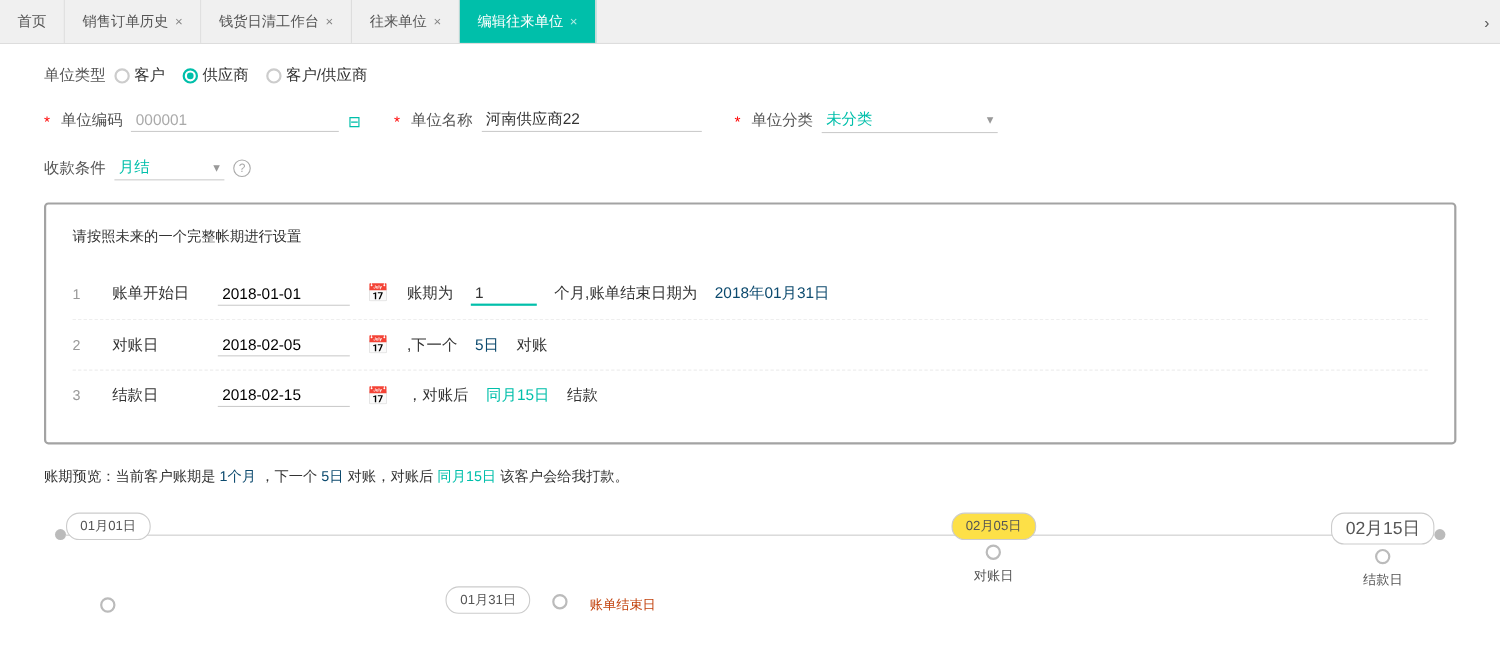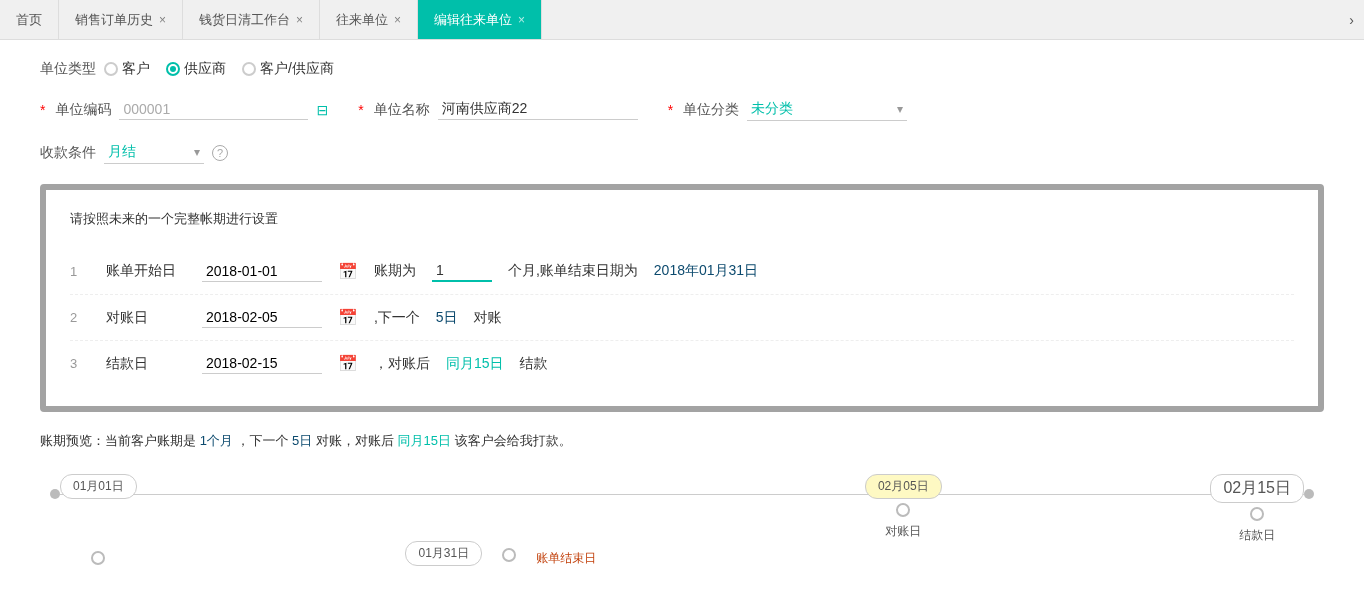--- a/index.html
+++ b/index.html
@@ -152,7 +152,7 @@
 
     
     .section-card {
-      border: 6px solid #a3a3a3;
+      border: 2px solid #a3a3a3;
       border-radius: 4px;
       padding: 20px 24px;
       margin-bottom: 20px;

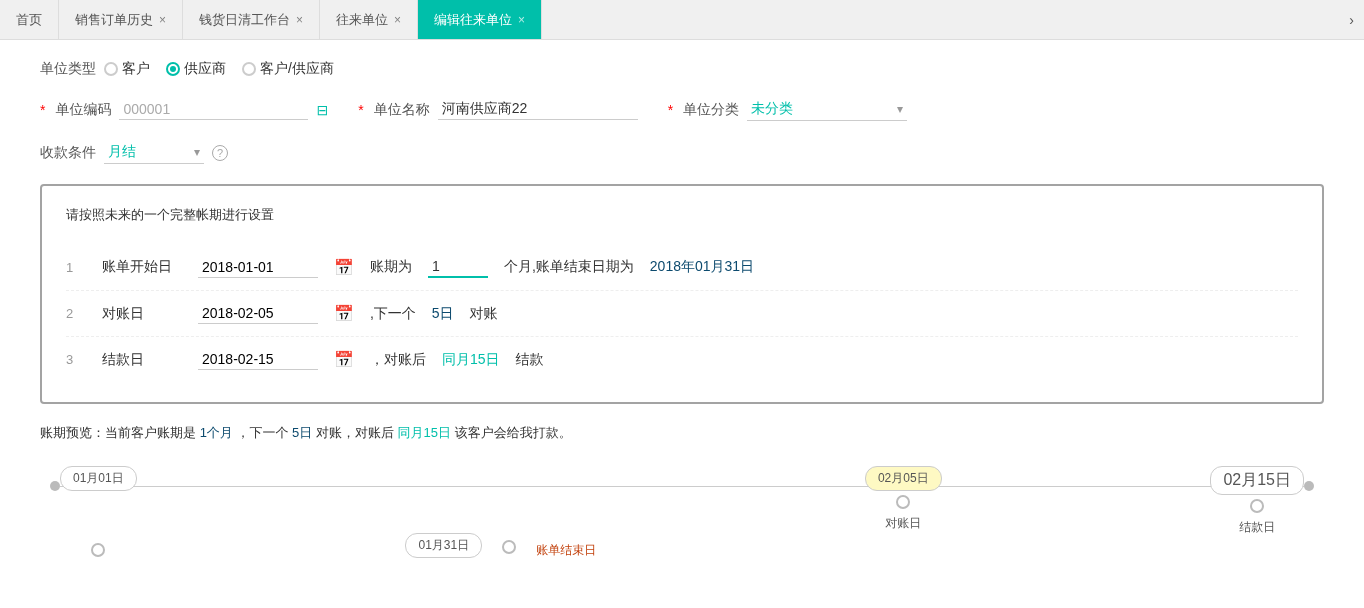--- a/index.html
+++ b/index.html
@@ -369,7 +369,7 @@
         </div>
 
         <div style="display:flex; flex-direction:column; align-items:center;">
-          <div style="font-size:12px; color:#555; background:#fef9c3; border:1px solid #ccc; border-radius:12px; padding:3px 12px; white-space:nowrap; margin-bottom:4px;">02月05日</div>
+          <div style="font-size:12px; color:#555; background:#fde047; border:1px solid #ccc; border-radius:12px; padding:3px 12px; white-space:nowrap; margin-bottom:4px;">02月05日</div>
           <div style="width:14px; height:14px; border-radius:50%; border:2px solid #bbb; background:#fff; z-index:1;"></div>
           <div style="font-size:12px; color:#555; margin-top:6px; white-space:nowrap;">对账日</div>
         </div>

